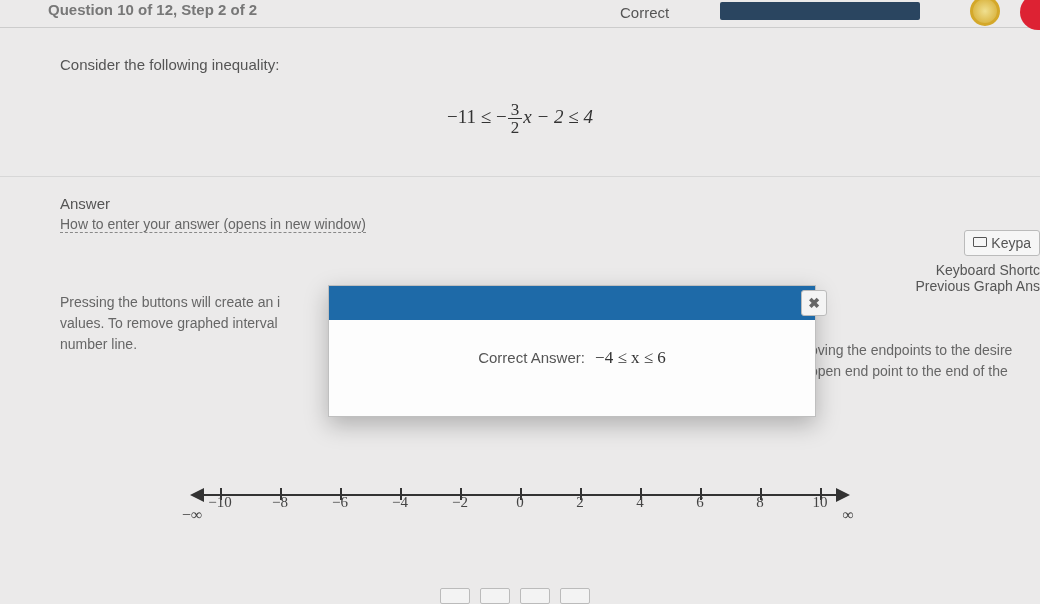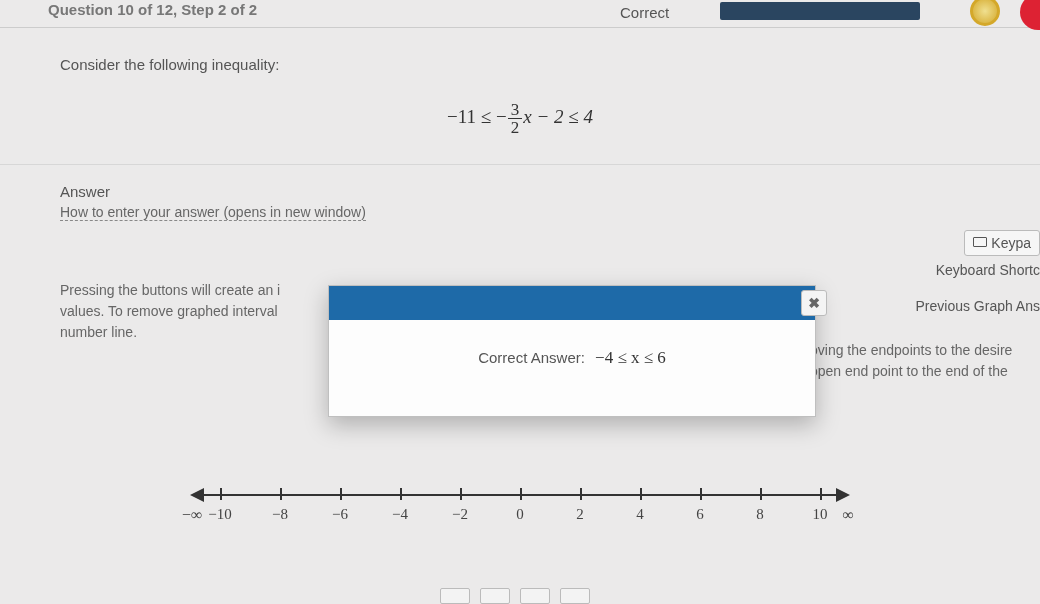--- a/index.html
+++ b/index.html
@@ -73,7 +73,7 @@
     font-size: 19px;
     color: #333;
     font-family: "Times New Roman", serif;
-    margin-bottom: 28px;
+    margin-bottom: 40px;
   }
   .frac {
     display: inline-block;

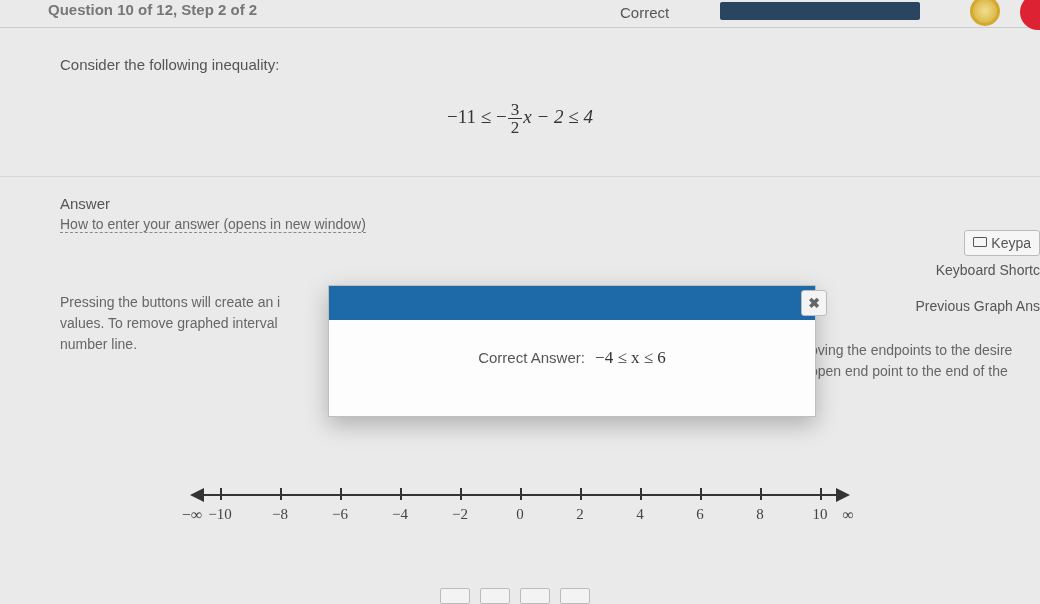--- a/index.html
+++ b/index.html
@@ -188,7 +188,7 @@
     <span class="kp-icon"></span>
     <span>Keypa</span>
   </div>
-  <div style="margin-bottom:20px;">Keyboard Shortc</div>
+  <div style="">Keyboard Shortc</div>
   <div>Previous Graph Ans</div>
 </div>
 

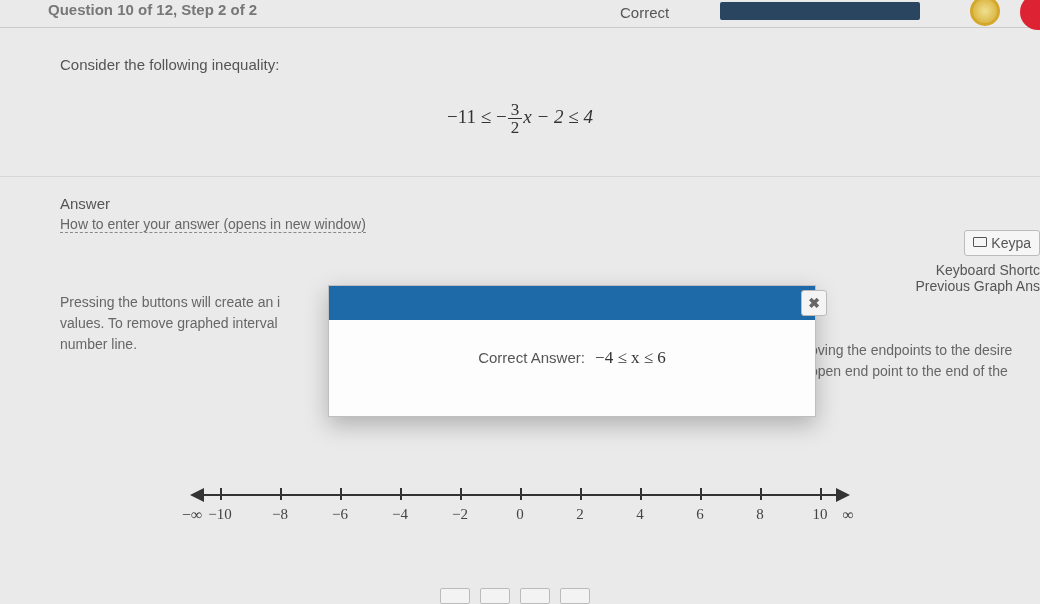--- a/index.html
+++ b/index.html
@@ -144,7 +144,7 @@
   .nl-arrow-l{ left:-30px; border-right:14px solid #333; }
   .nl-arrow-r{ right:-30px; border-left:14px solid #333; }
   .tick{ position:absolute; top:18px; width:1.5px; height:12px; background:#333; }
-  .tlabel{ position:absolute; top:36px; font-size:15px; color:#444; transform:translateX(-50%); font-family:"Times New Roman",serif;}
+  .tlabel{ position:absolute; top:24px; font-size:15px; color:#444; transform:translateX(-50%); font-family:"Times New Roman",serif;}
   .inf-l{ position:absolute; top:36px; left:-38px; font-size:16px; font-family:"Times New Roman",serif;}
   .inf-r{ position:absolute; top:36px; right:-34px; font-size:16px; font-family:"Times New Roman",serif;}
   

